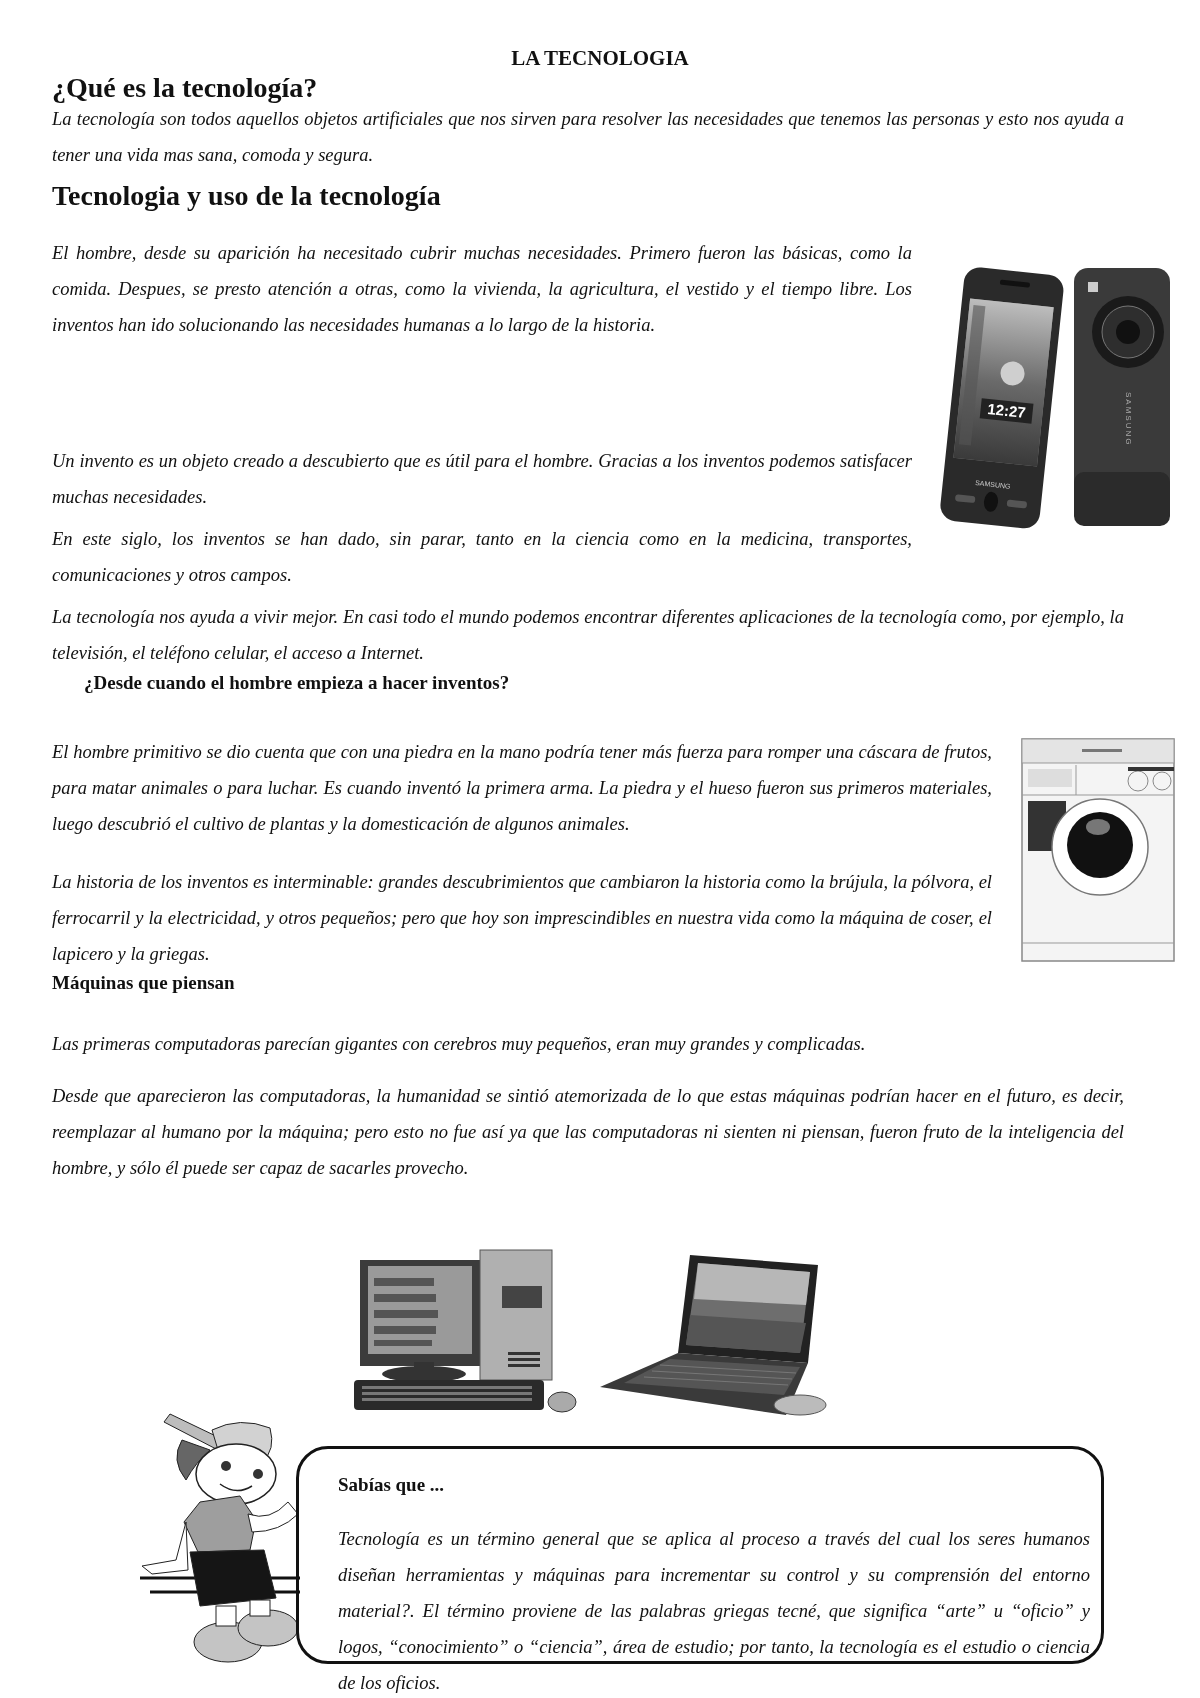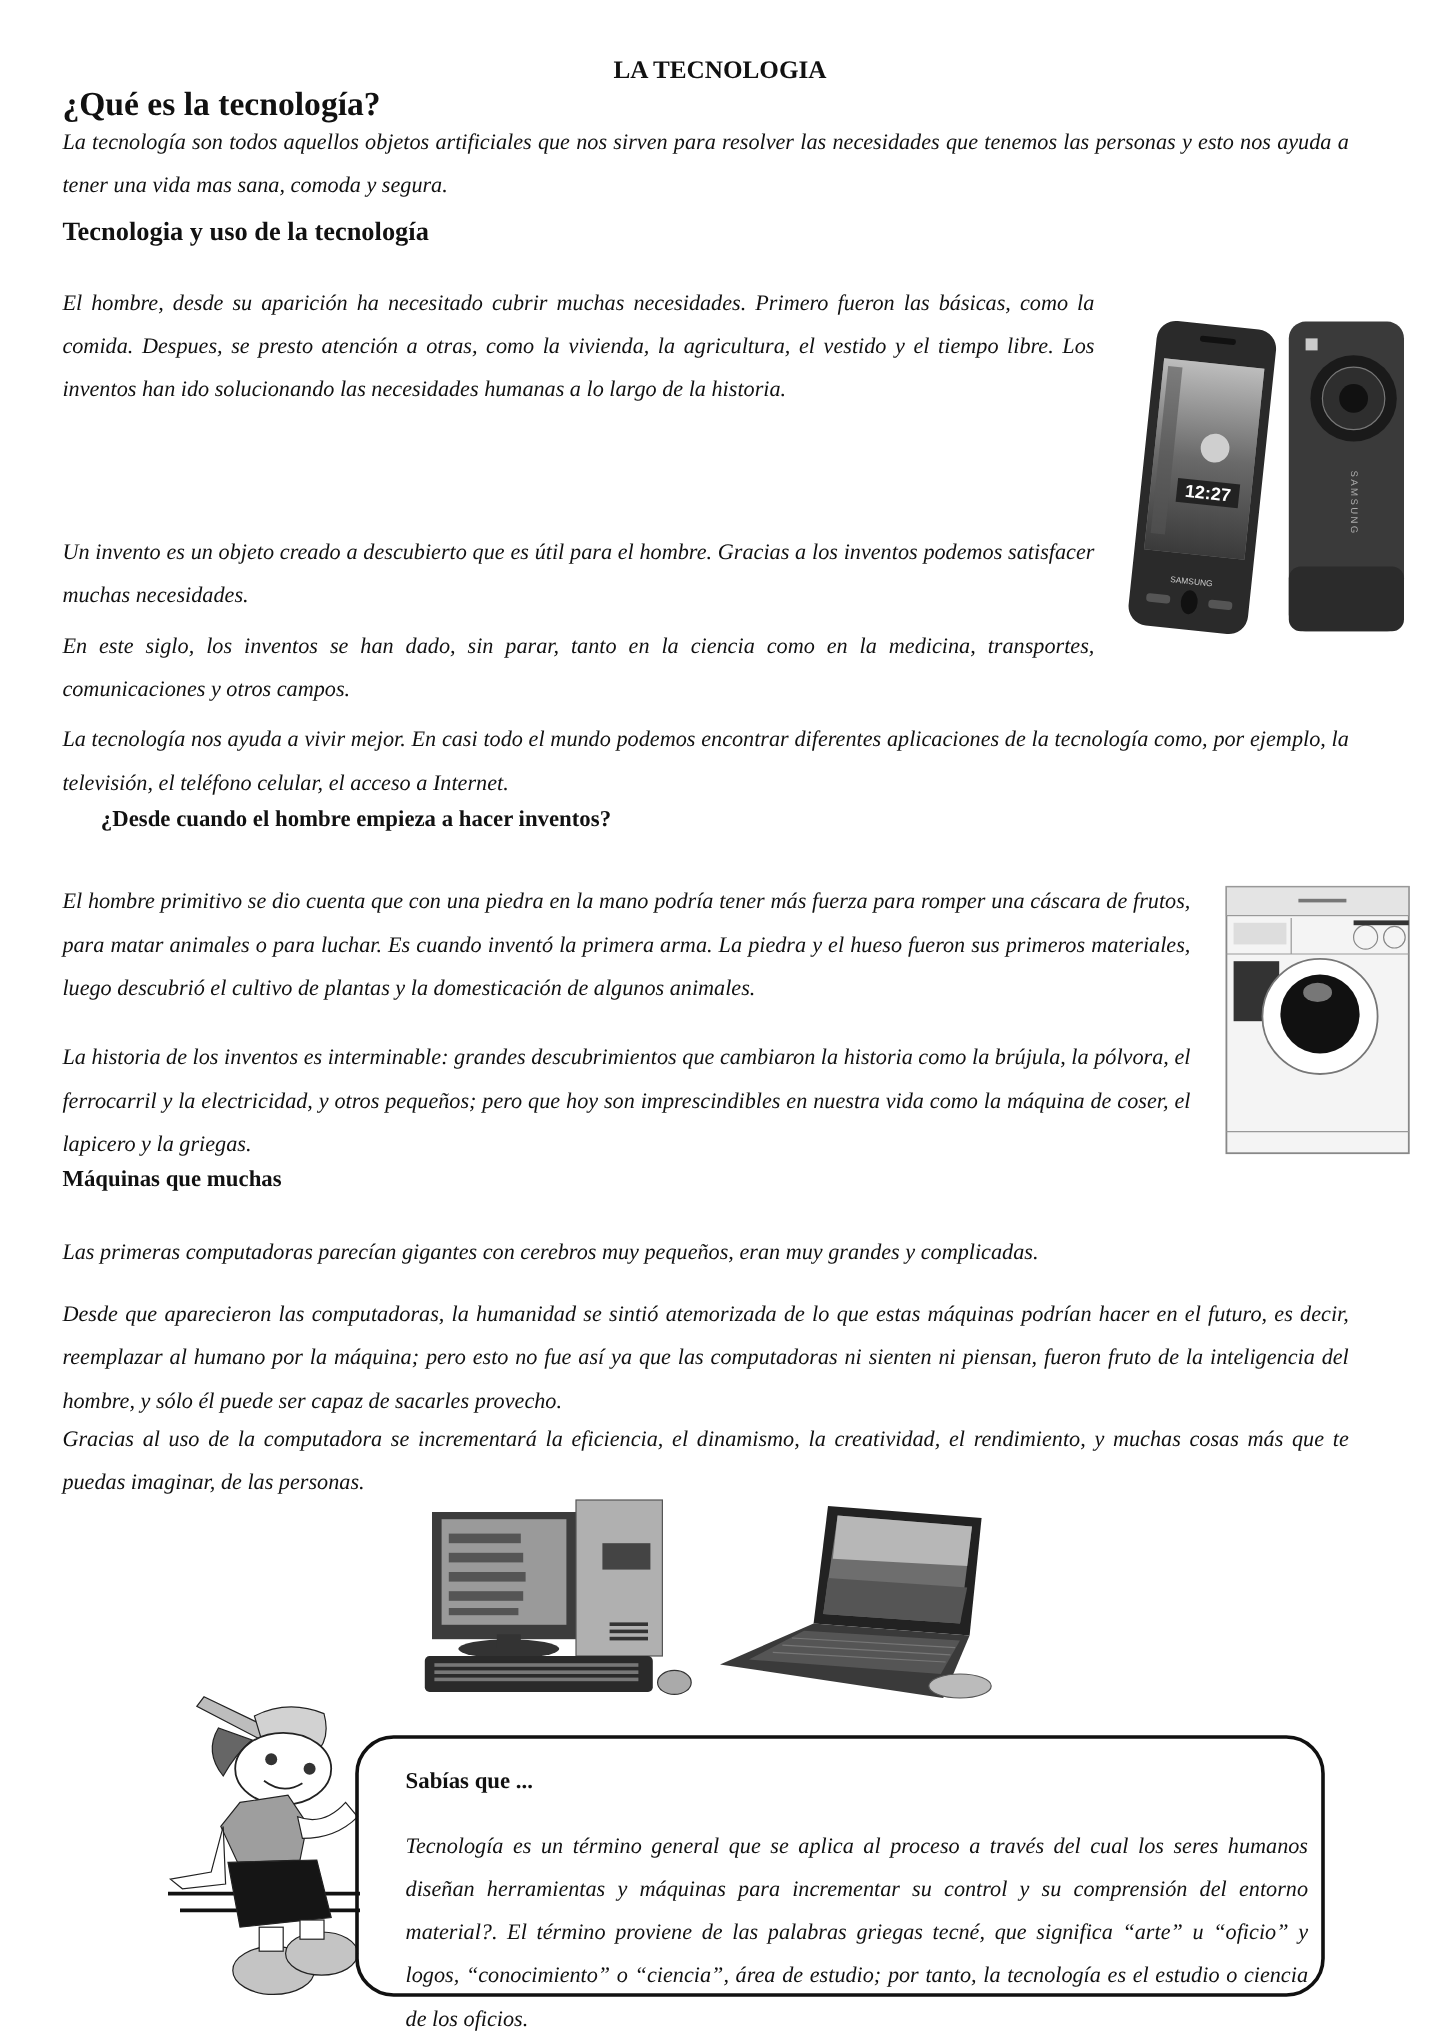--- a/index.html
+++ b/index.html
@@ -45,7 +45,7 @@
   <div class="abs h1" style="left:52px; top:72px;">¿Qué es la tecnología?</div>
   <p class="abs p p-wide" style="top:101px;">La tecnología son todos aquellos objetos artificiales que nos sirven para resolver las necesidades que tenemos las personas y esto nos ayuda a tener una vida mas sana, comoda y segura.</p>
 
-  <div class="abs h1" style="left:52px; top:180px; font-size:22px;">Tecnologia y uso de la tecnología</div>
+  <div class="abs h1" style="left:52px; top:180px; font-size:28px;">Tecnologia y uso de la tecnología</div>
   <p class="abs p p-narrow" style="top:235px;">El hombre, desde su aparición ha necesitado cubrir muchas necesidades. Primero fueron las básicas, como la comida. Despues, se presto atención a otras, como la vivienda, la agricultura, el vestido y el tiempo libre. Los inventos han ido solucionando las necesidades humanas a lo largo de la historia.</p>
   <p class="abs p p-narrow" style="top:443px;">Un invento es un objeto creado a descubierto que es útil para el hombre. Gracias a los inventos podemos satisfacer muchas necesidades.</p>
   <p class="abs p p-narrow" style="top:521px;">En este siglo, los inventos se han dado, sin parar, tanto en la ciencia como en la medicina, transportes, comunicaciones y otros campos.</p>

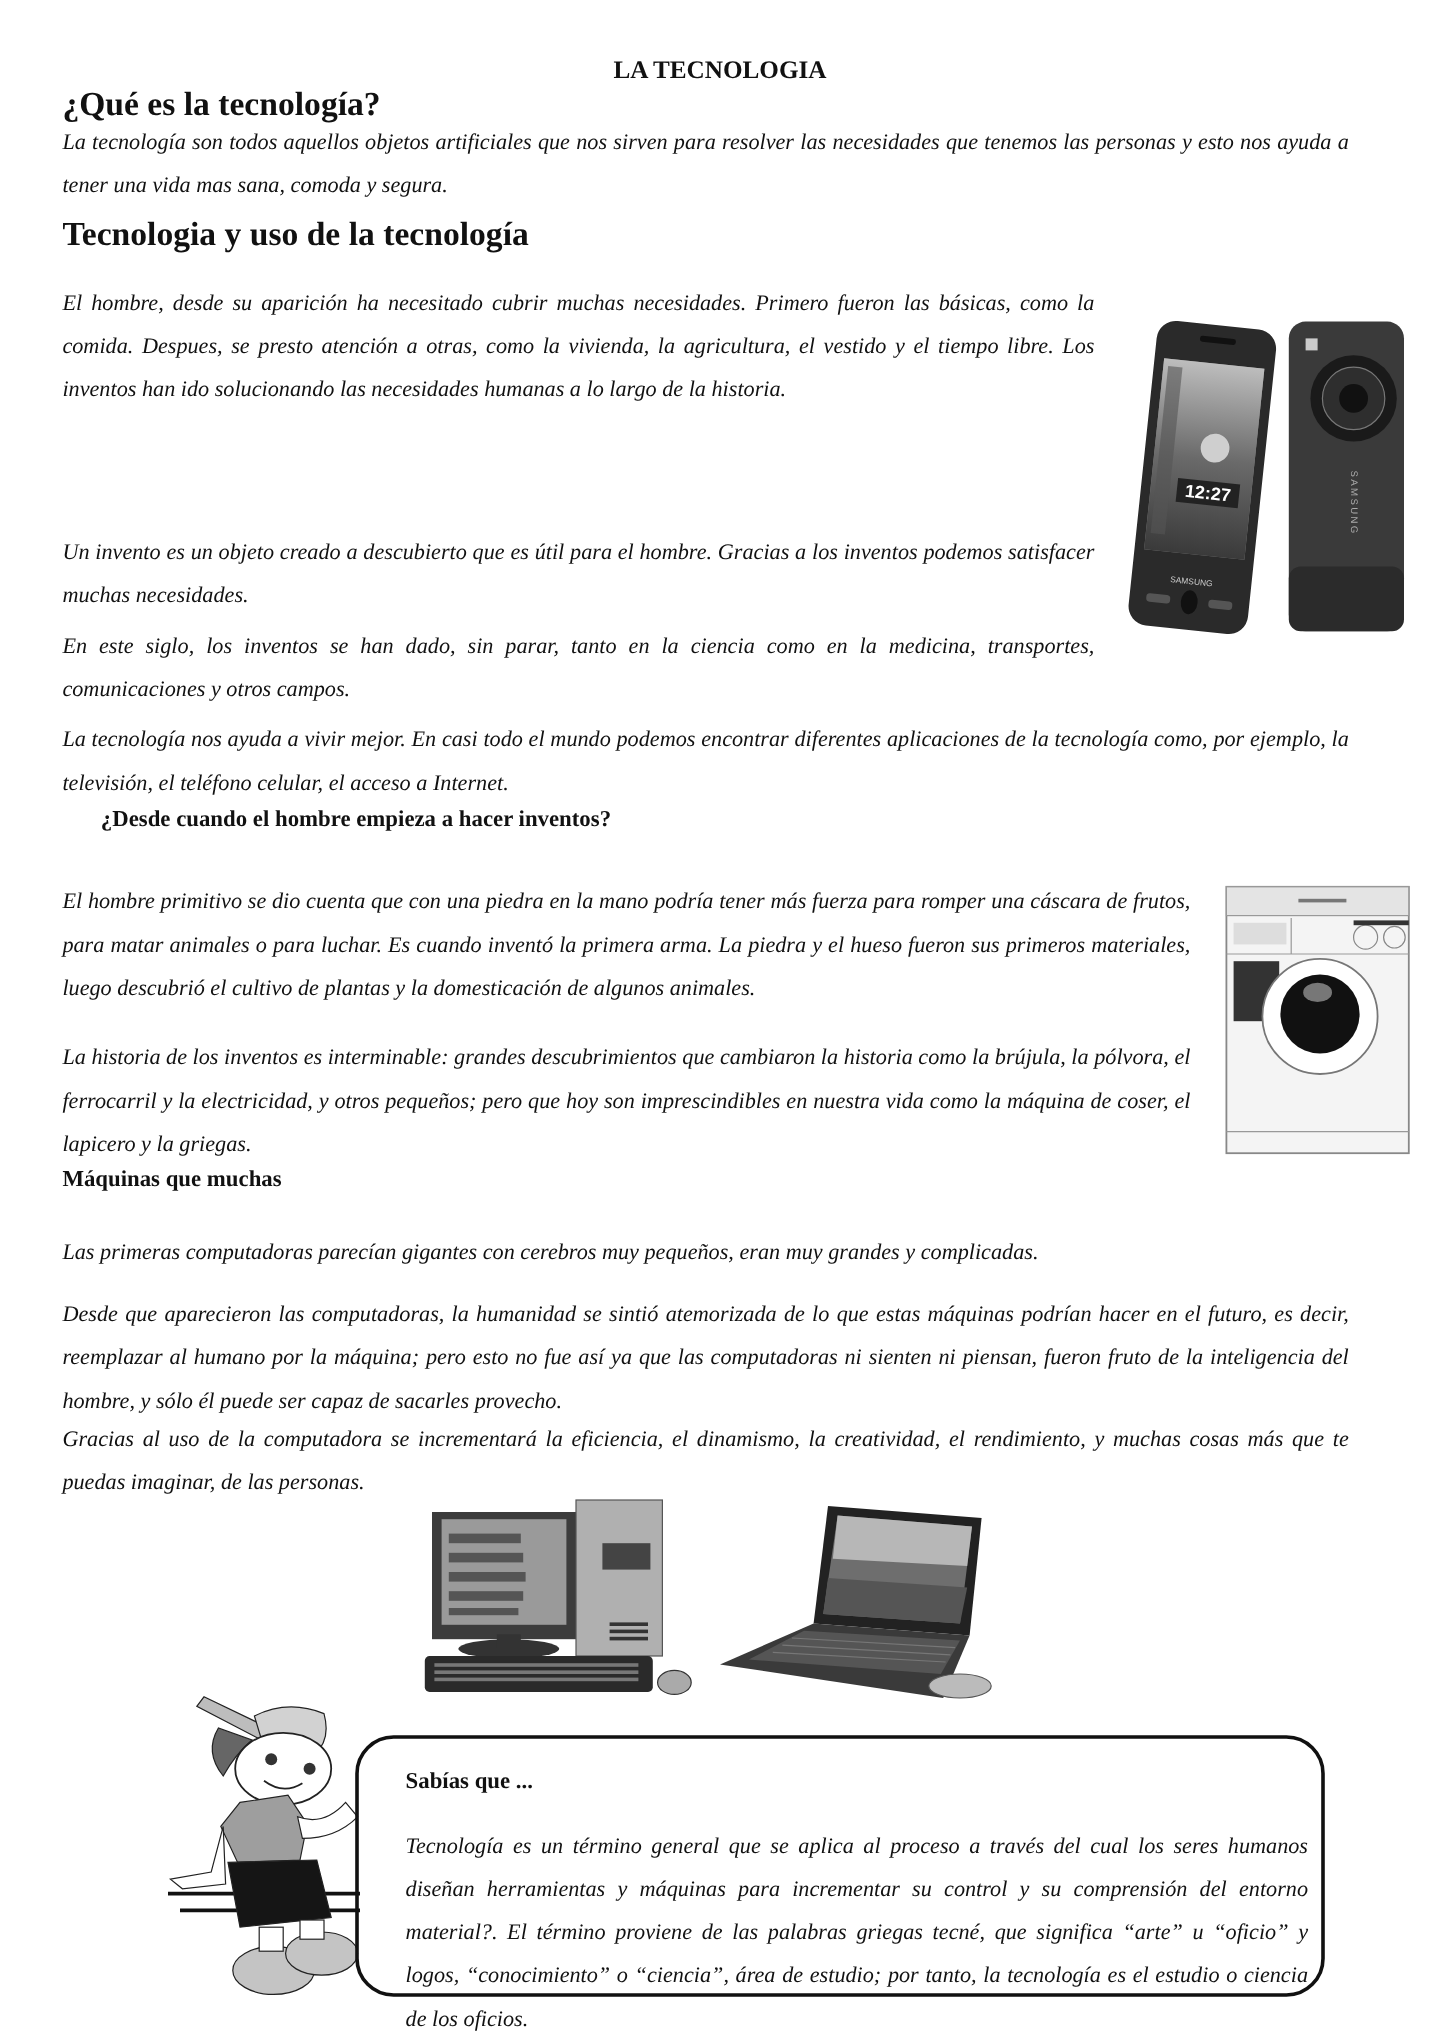--- a/index.html
+++ b/index.html
@@ -109,7 +109,7 @@
     </svg>
   </div>
 
-  <div class="abs h2" style="left:52px; top:972px;">Máquinas que muchas</div>
+  <div class="abs h2" style="left:52px; top:972px;">Máquinas que piensan</div>
   <p class="abs p p-wide" style="top:1026px;">Las primeras computadoras parecían gigantes con cerebros muy pequeños, eran muy grandes y complicadas.</p>
   <p class="abs p p-wide" style="top:1078px;">Desde que aparecieron las computadoras, la humanidad se sintió atemorizada de lo que estas máquinas podrían hacer en el futuro, es decir, reemplazar al humano por la máquina; pero esto no fue así ya que las computadoras ni sienten ni piensan, fueron fruto de la inteligencia del hombre, y sólo él puede ser capaz de sacarles provecho.</p>
   <p class="abs p p-wide" style="top:1182px;">Gracias al uso de la computadora se incrementará la eficiencia, el dinamismo, la creatividad, el rendimiento, y muchas cosas más que te puedas imaginar, de las personas.</p>

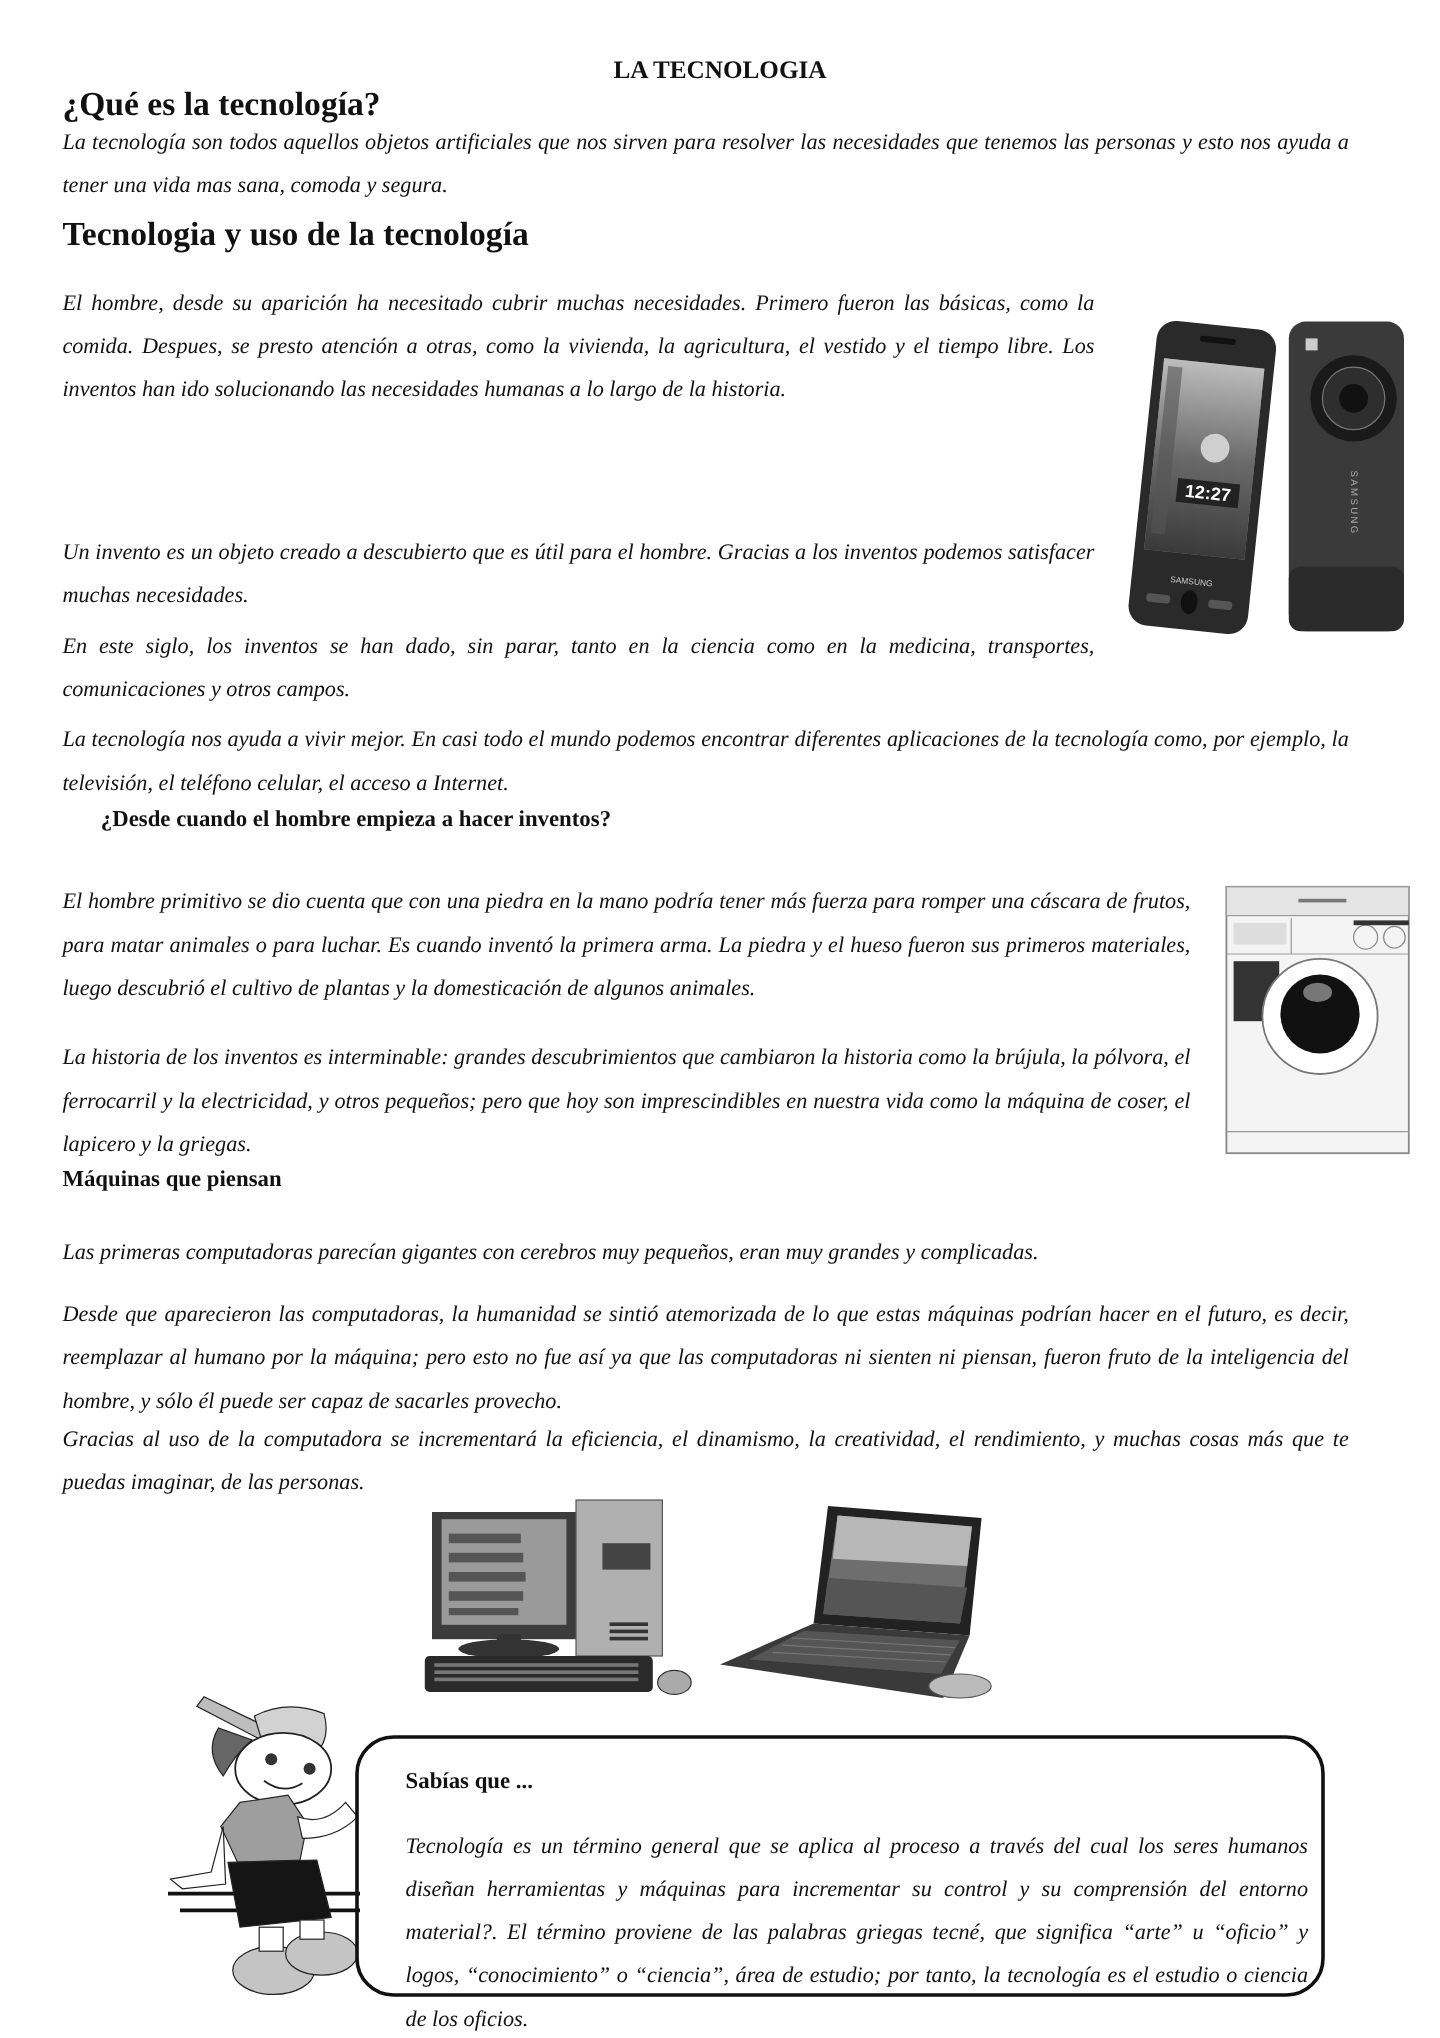--- a/index.html
+++ b/index.html
@@ -112,7 +112,6 @@
   <div class="abs h2" style="left:52px; top:972px;">Máquinas que piensan</div>
   <p class="abs p p-wide" style="top:1026px;">Las primeras computadoras parecían gigantes con cerebros muy pequeños, eran muy grandes y complicadas.</p>
   <p class="abs p p-wide" style="top:1078px;">Desde que aparecieron las computadoras, la humanidad se sintió atemorizada de lo que estas máquinas podrían hacer en el futuro, es decir, reemplazar al humano por la máquina; pero esto no fue así ya que las computadoras ni sienten ni piensan, fueron fruto de la inteligencia del hombre, y sólo él puede ser capaz de sacarles provecho.</p>
-  <p class="abs p p-wide" style="top:1182px;">Gracias al uso de la computadora se incrementará la eficiencia, el dinamismo, la creatividad, el rendimiento, y muchas cosas más que te puedas imaginar, de las personas.</p>
 
   <div class="img" style="left:348px; top:1238px; width:230px; height:178px;">
     <svg width="230" height="178" viewBox="0 0 230 178">

